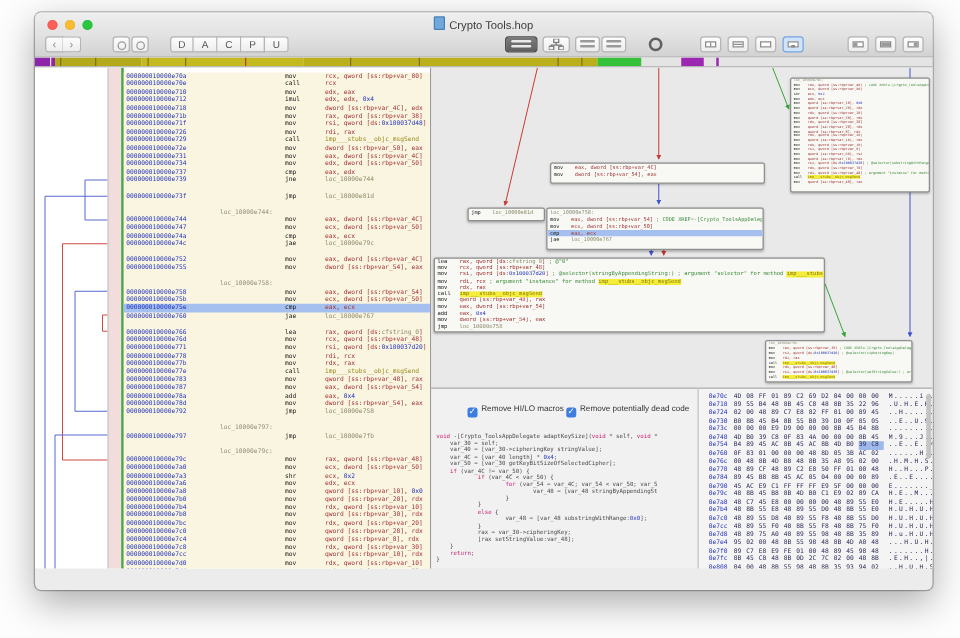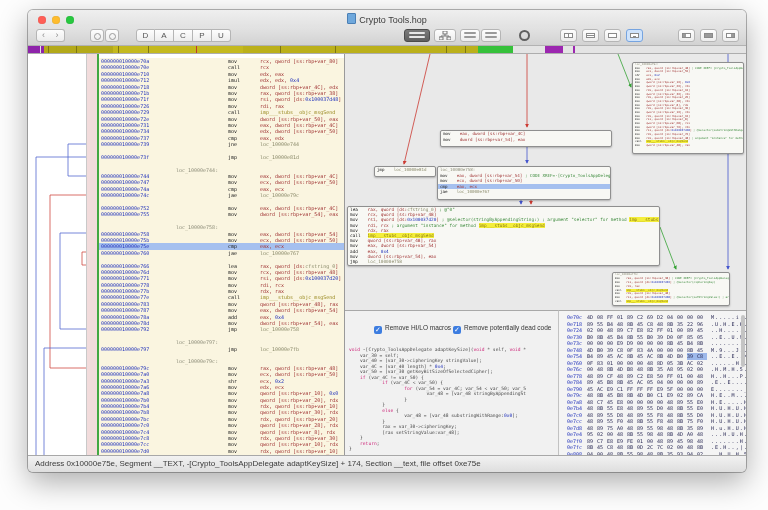--- a/index.html
+++ b/index.html
@@ -714,9 +714,6 @@
 
     </div>
 
-    <div class="statusbar">
-      <span>Address 0x10000e75e, Segment __TEXT, -[Crypto_ToolsAppDelegate adaptKeySize] + 174, Section __text, file offset 0xe75e</span>
-    </div>
 
   </div>
 </div>

